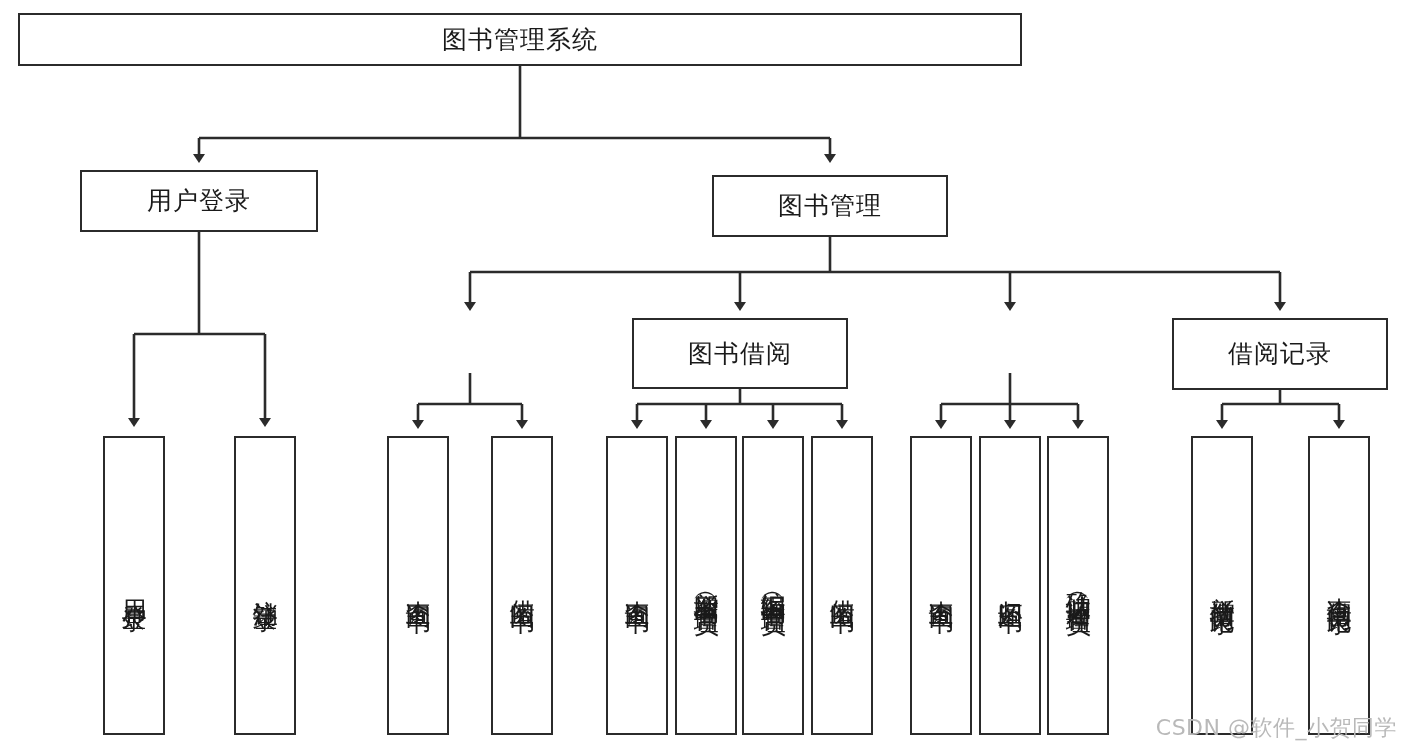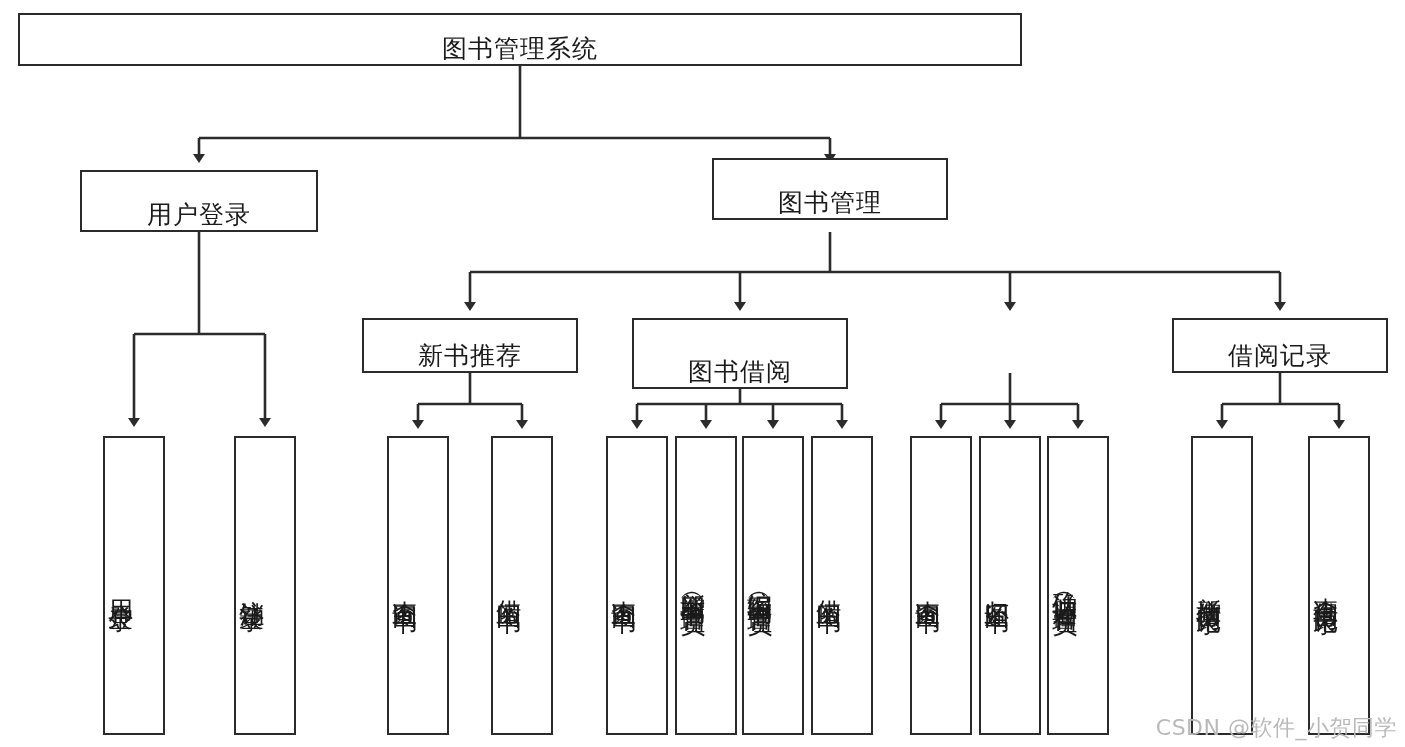--- a/index.html
+++ b/index.html
@@ -32,7 +32,7 @@
     border: 2px solid #2b2b2b;
     background: #ffffff;
     display: flex;
-    align-items: flex-end;
+    align-items: center;
     justify-content: center;
     color: #1a1a1a;
   }

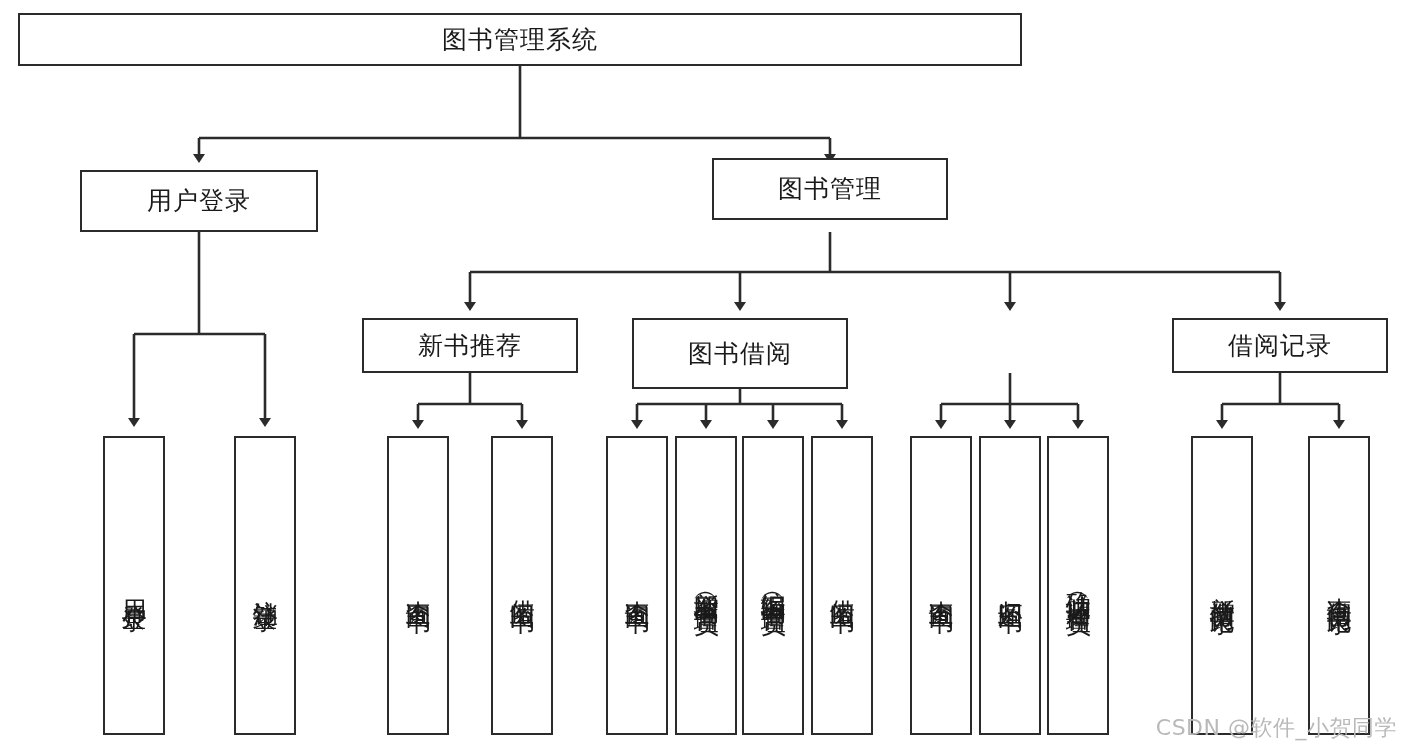--- a/index.html
+++ b/index.html
@@ -131,7 +131,7 @@
   <div class="node horiz" style="left:80px; top:170px; width:238px; height:62px;">
     <span>用户登录</span>
   </div>
-  <div class="node horiz" style="left:712px; top:158px; width:236px; height:62px;">
+  <div class="node horiz" style="left:712px; top:175px; width:236px; height:62px;">
     <span>图书管理</span>
   </div>
 

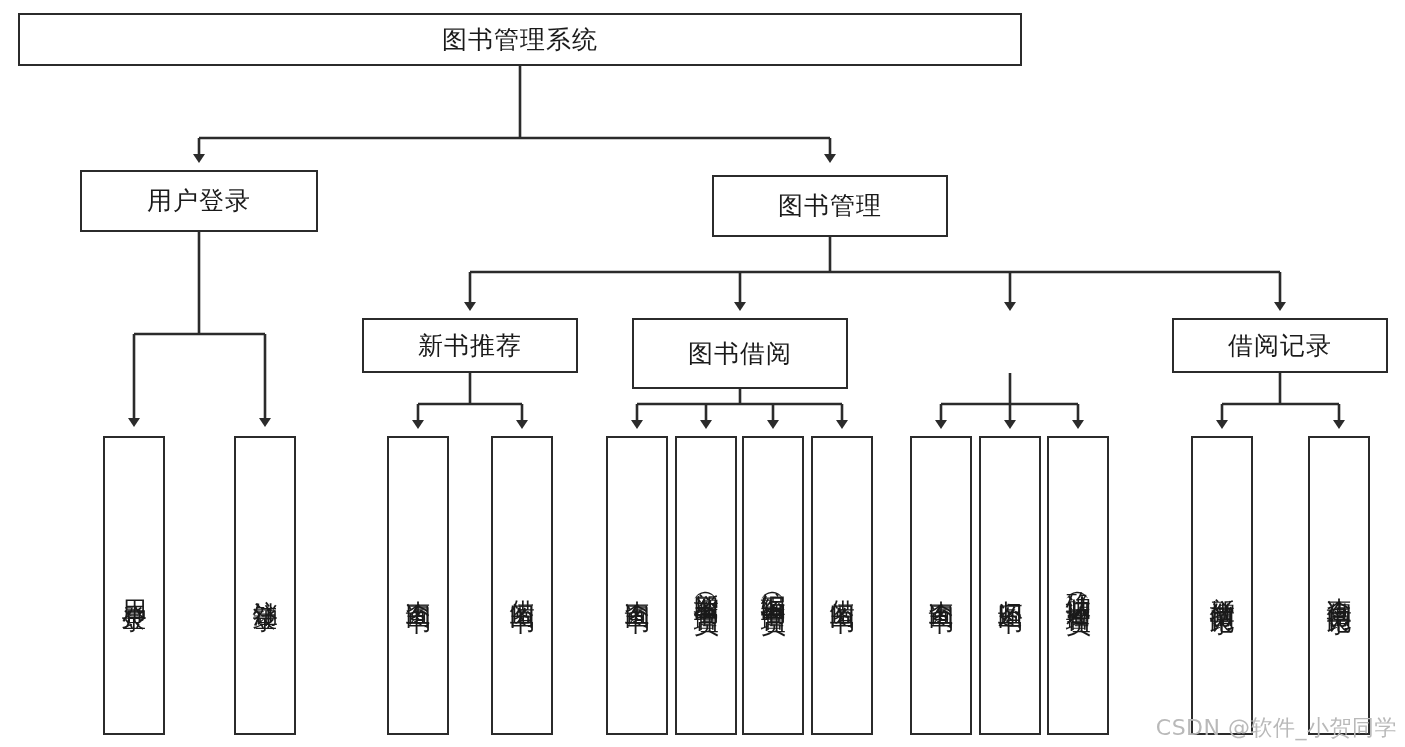--- a/index.html
+++ b/index.html
@@ -135,9 +135,6 @@
     <span>图书管理</span>
   </div>
 
-  <div class="node horiz" style="left:362px; top:318px; width:216px; height:55px;">
-    <span>新书推荐</span>
-  </div>
   <div class="node horiz" style="left:632px; top:318px; width:216px; height:71px;">
     <span>图书借阅</span>
   </div>

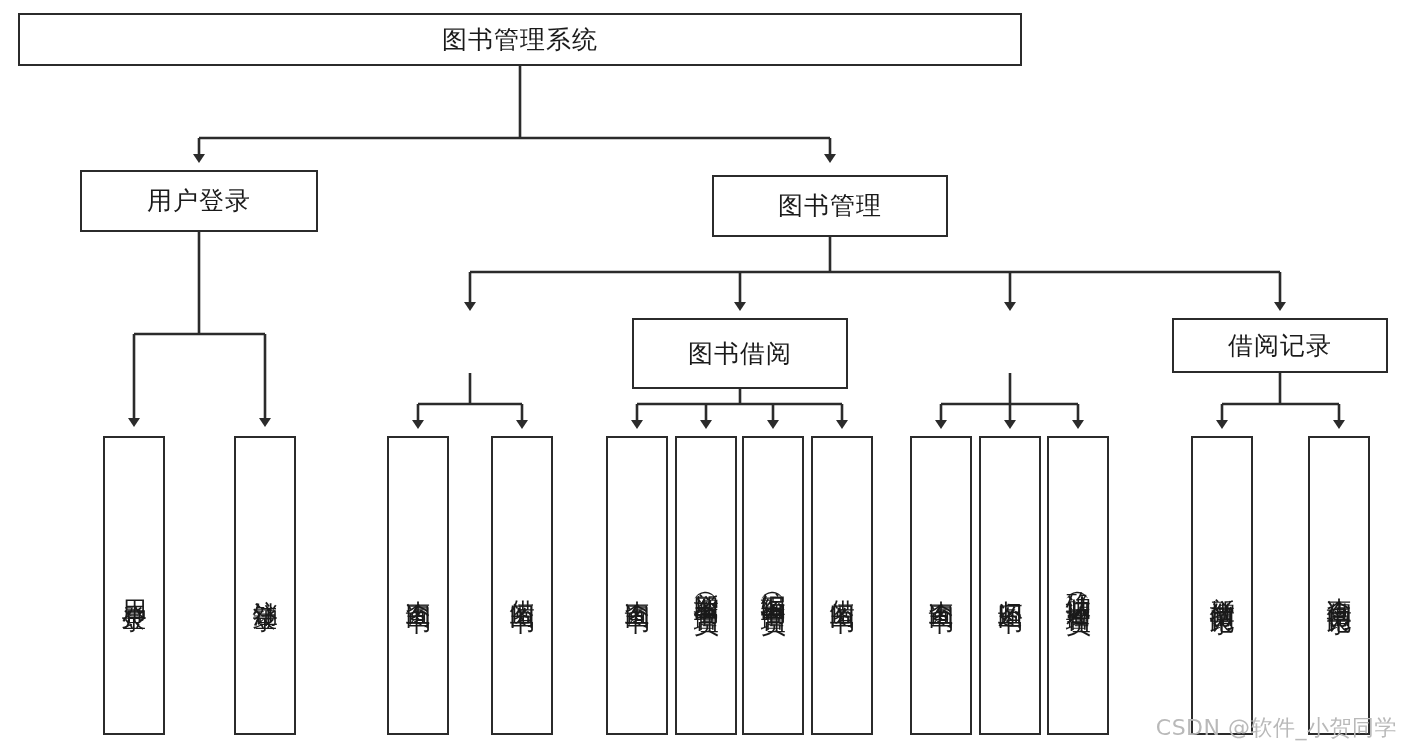--- a/index.html
+++ b/index.html
@@ -138,7 +138,7 @@
   <div class="node horiz" style="left:632px; top:318px; width:216px; height:71px;">
     <span>图书借阅</span>
   </div>
-  <div class="node horiz" style="left:1172px; top:318px; width:216px; height:55px;">
+  <div class="node horiz" style="left:1172px; top:318px; width:216px; height:72px;">
     <span>借阅记录</span>
   </div>
 

